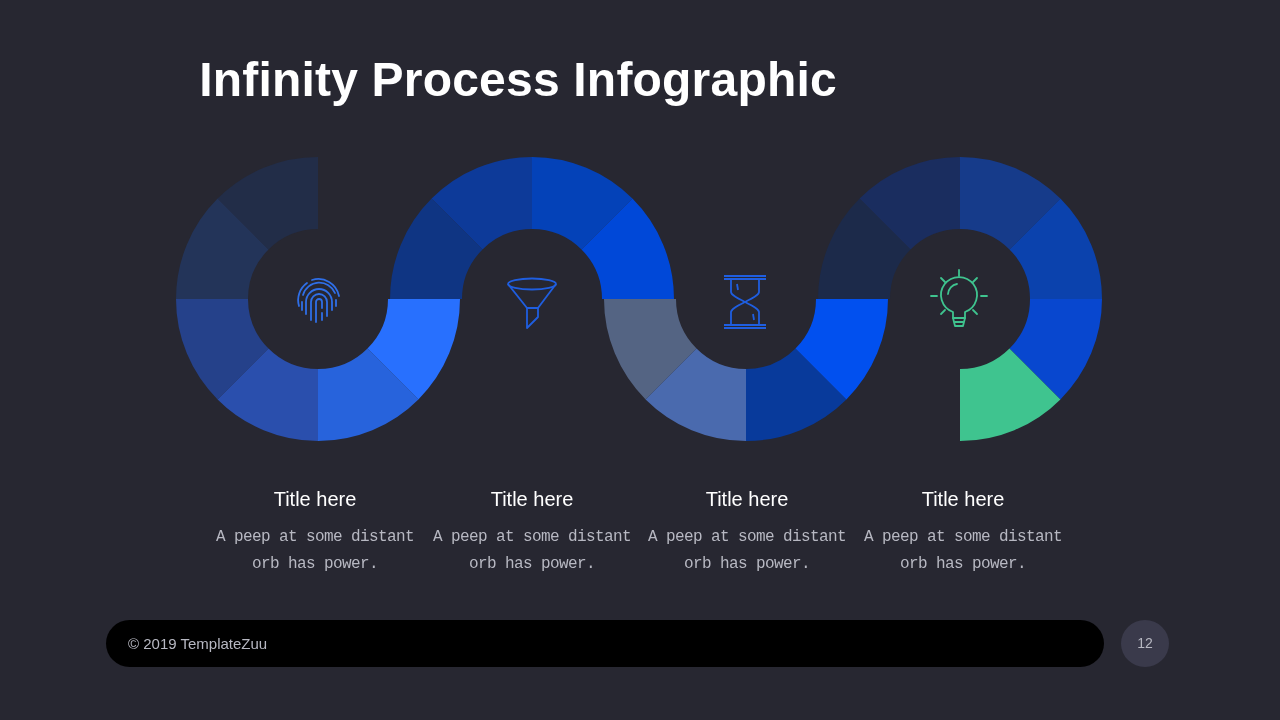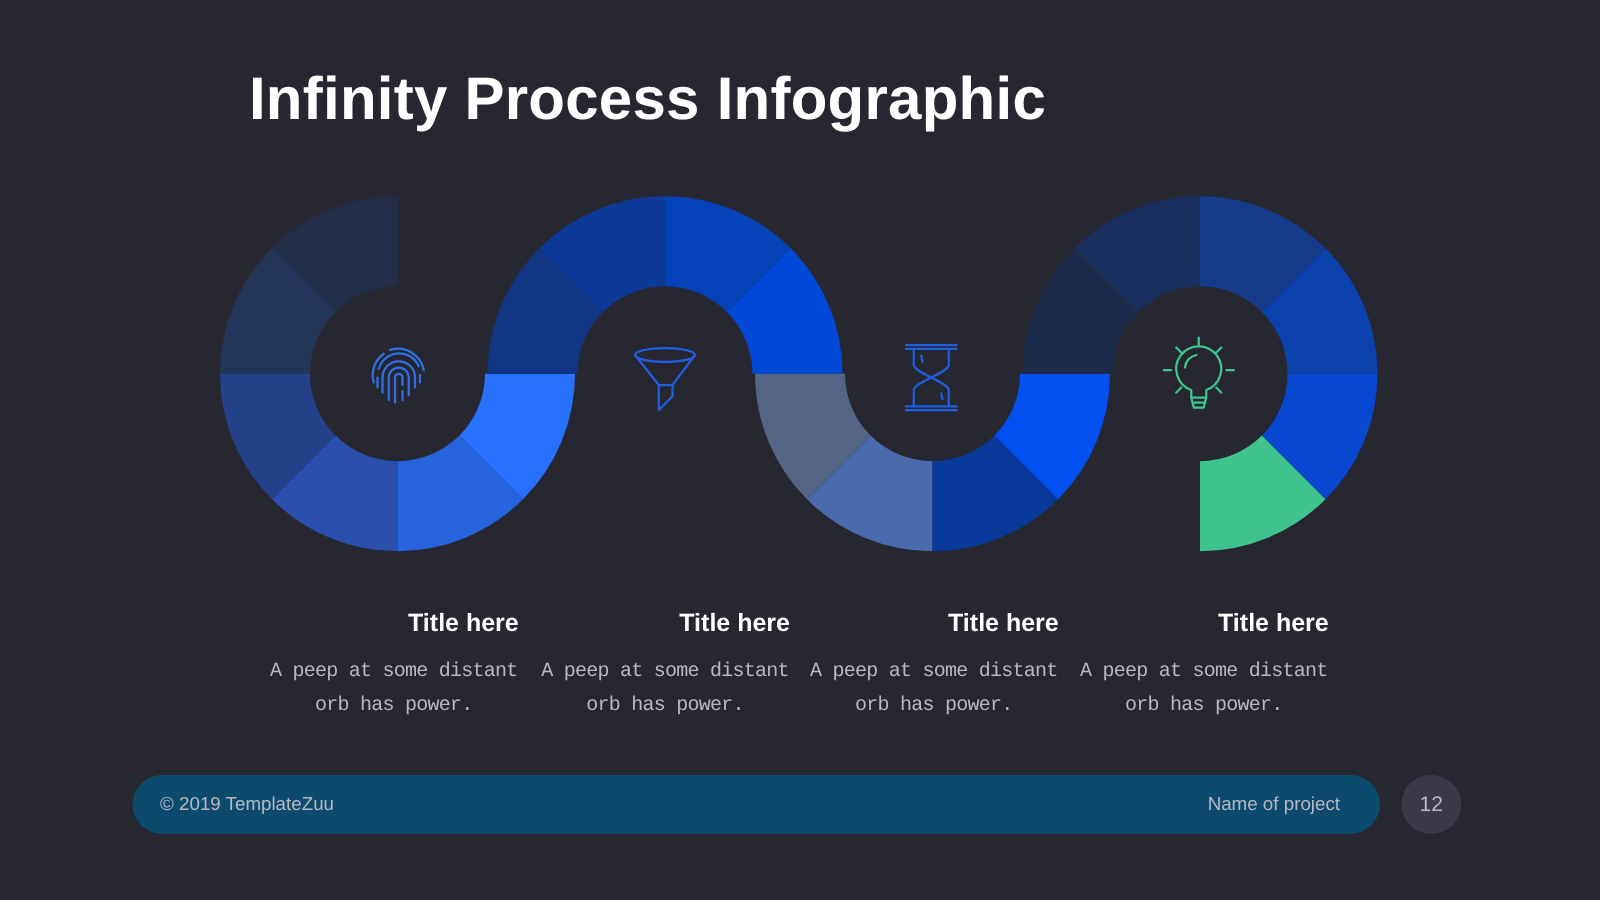--- a/index.html
+++ b/index.html
@@ -32,10 +32,9 @@
   }
   .step-title {
     font-size: 20px;
-    font-weight: 700;
+    font-weight: 400;
     color: #ffffff;
     line-height: 26px;
-    text-align: right;
   }
   .step-desc {
     margin-top: 12px;

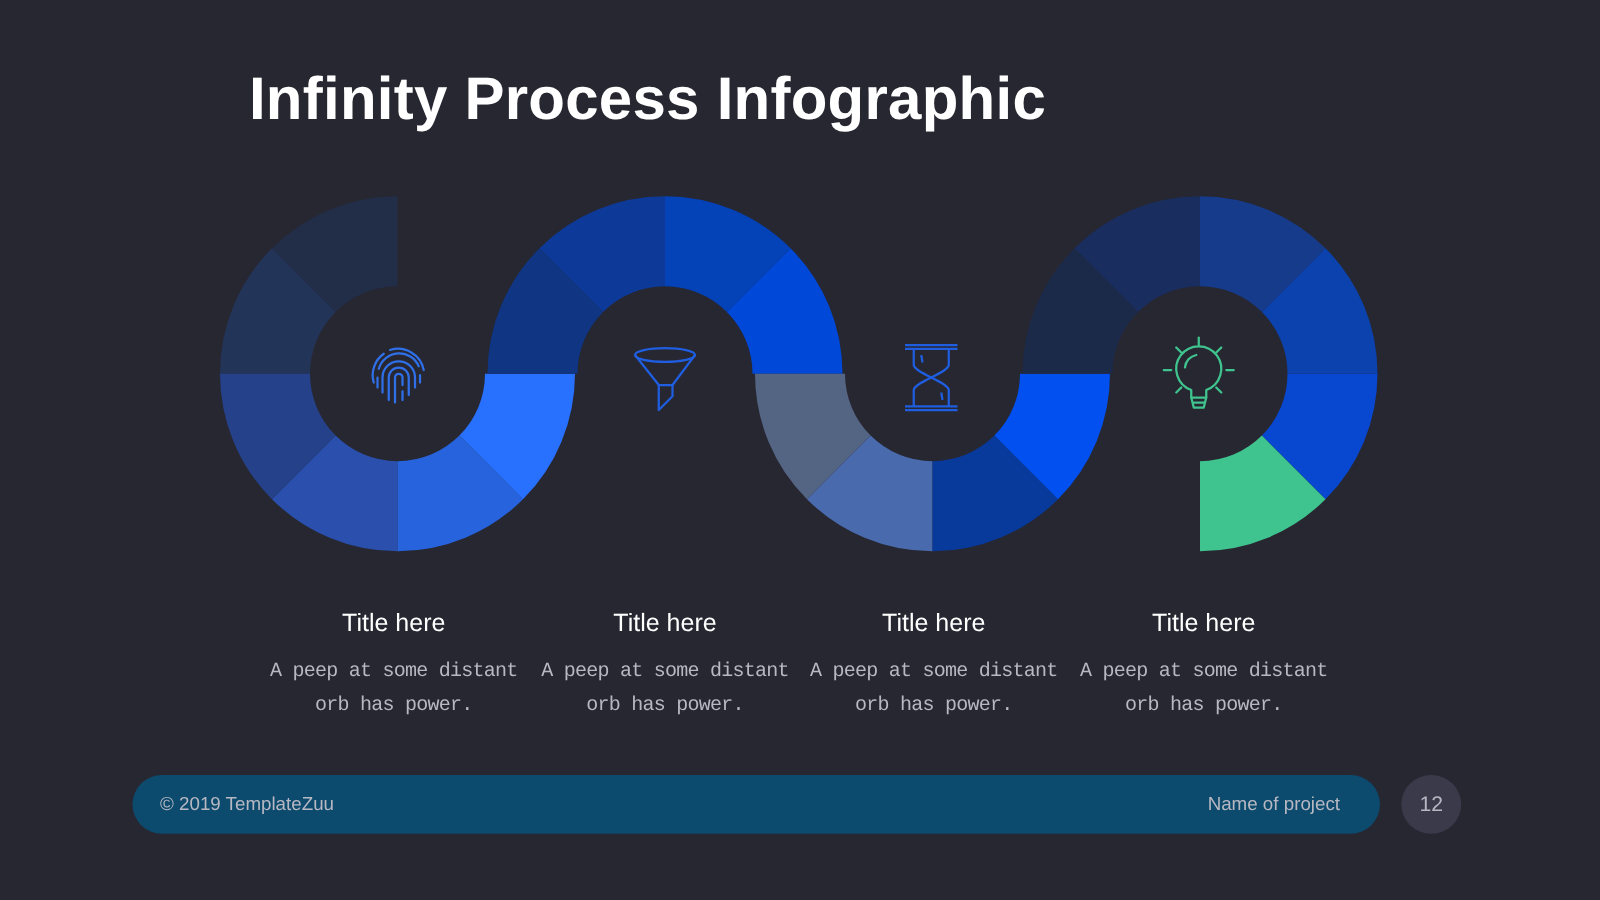--- a/index.html
+++ b/index.html
@@ -49,7 +49,7 @@
     position: absolute;
     left: 106px; top: 620px;
     width: 998px; height: 47px;
-    background: #0c4a6e;
+    background: #000000;
     border-radius: 24px;
   }
   .footer-copy {

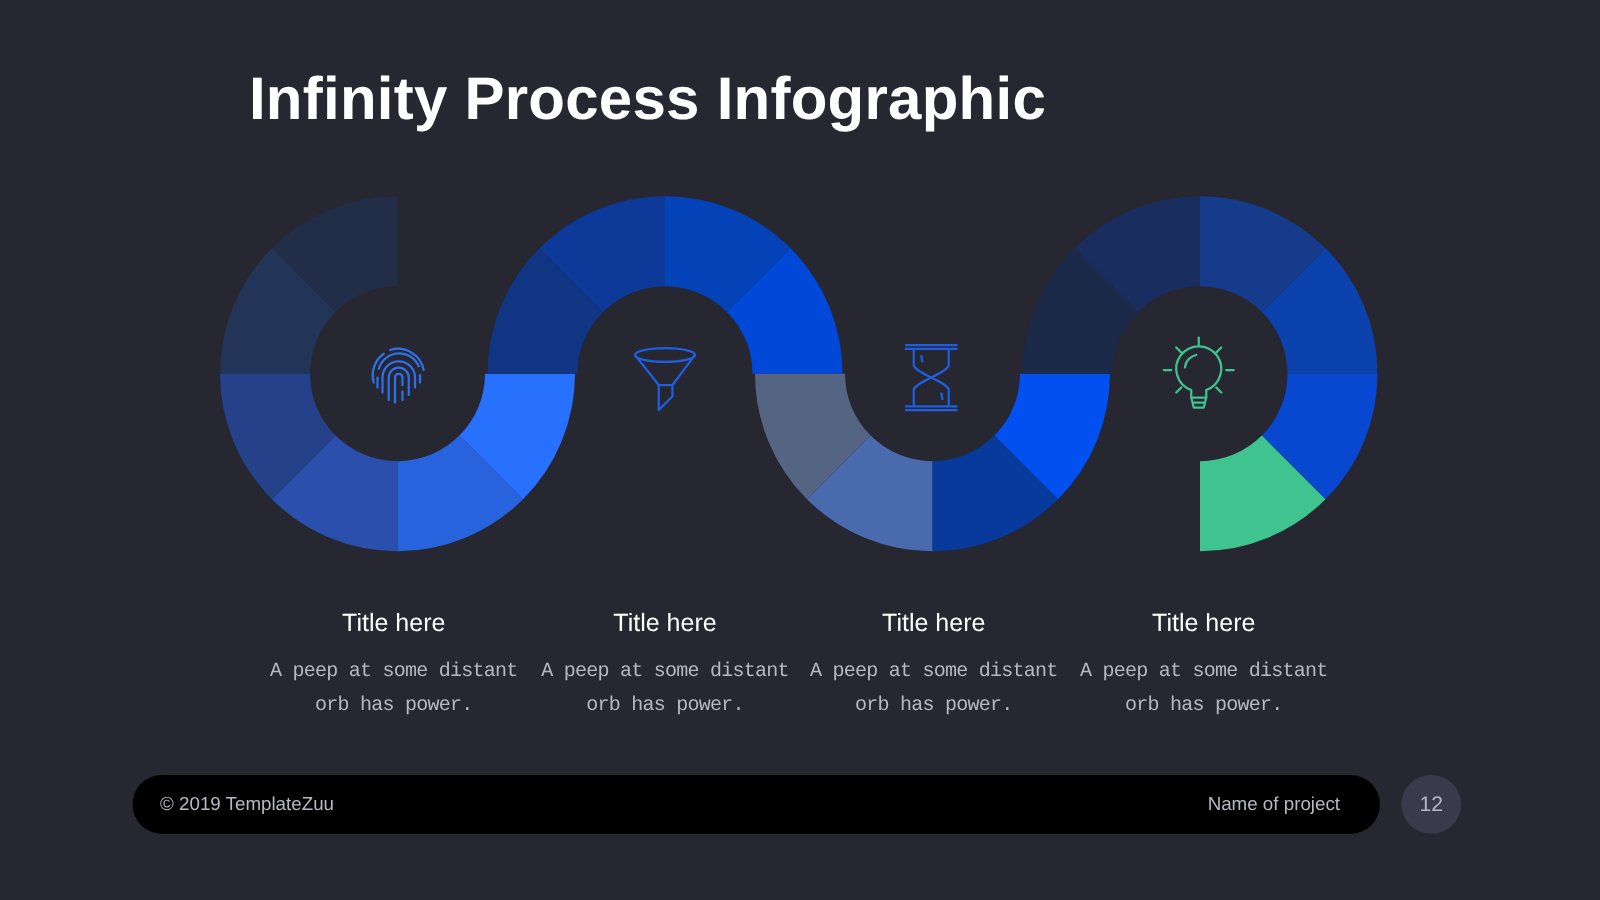--- a/index.html
+++ b/index.html
@@ -180,7 +180,6 @@
 
 <div class="footer-bar">
   <span class="footer-copy">© 2019  TemplateZuu</span>
-  <span class="footer-project">Name of project</span>
 </div>
 <div class="page-number">12</div>
 

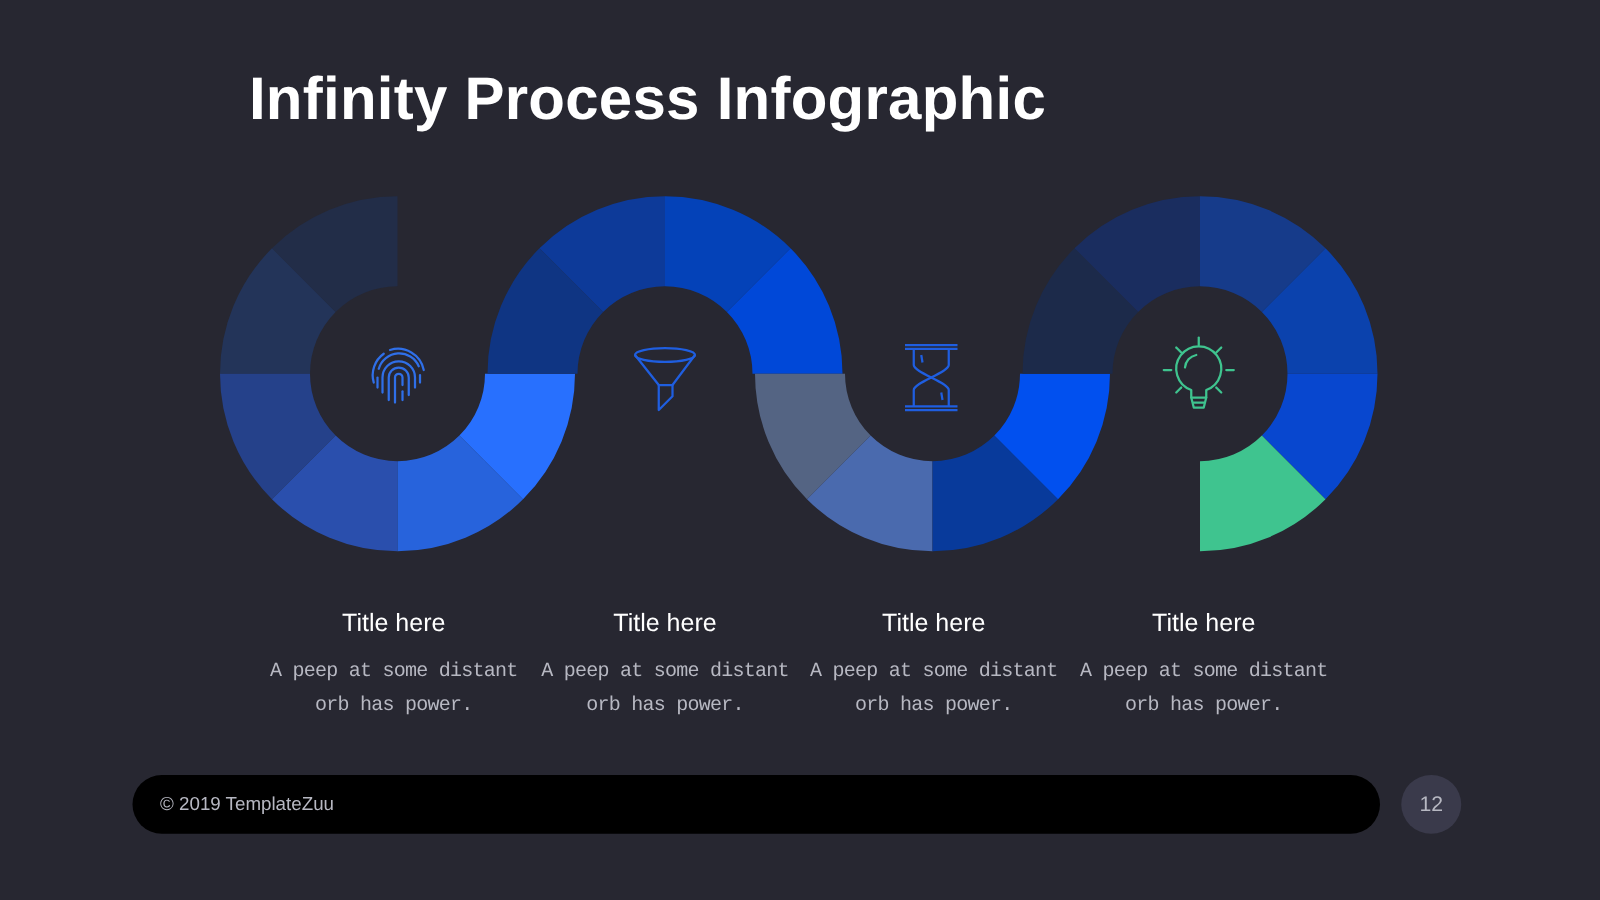--- a/index.html
+++ b/index.html
@@ -74,7 +74,7 @@
     background: #3a3a4b;
     text-align: center;
     line-height: 47px;
-    font-size: 17px;
+    font-size: 14px;
     color: #b7b8c2;
   }
 </style>

